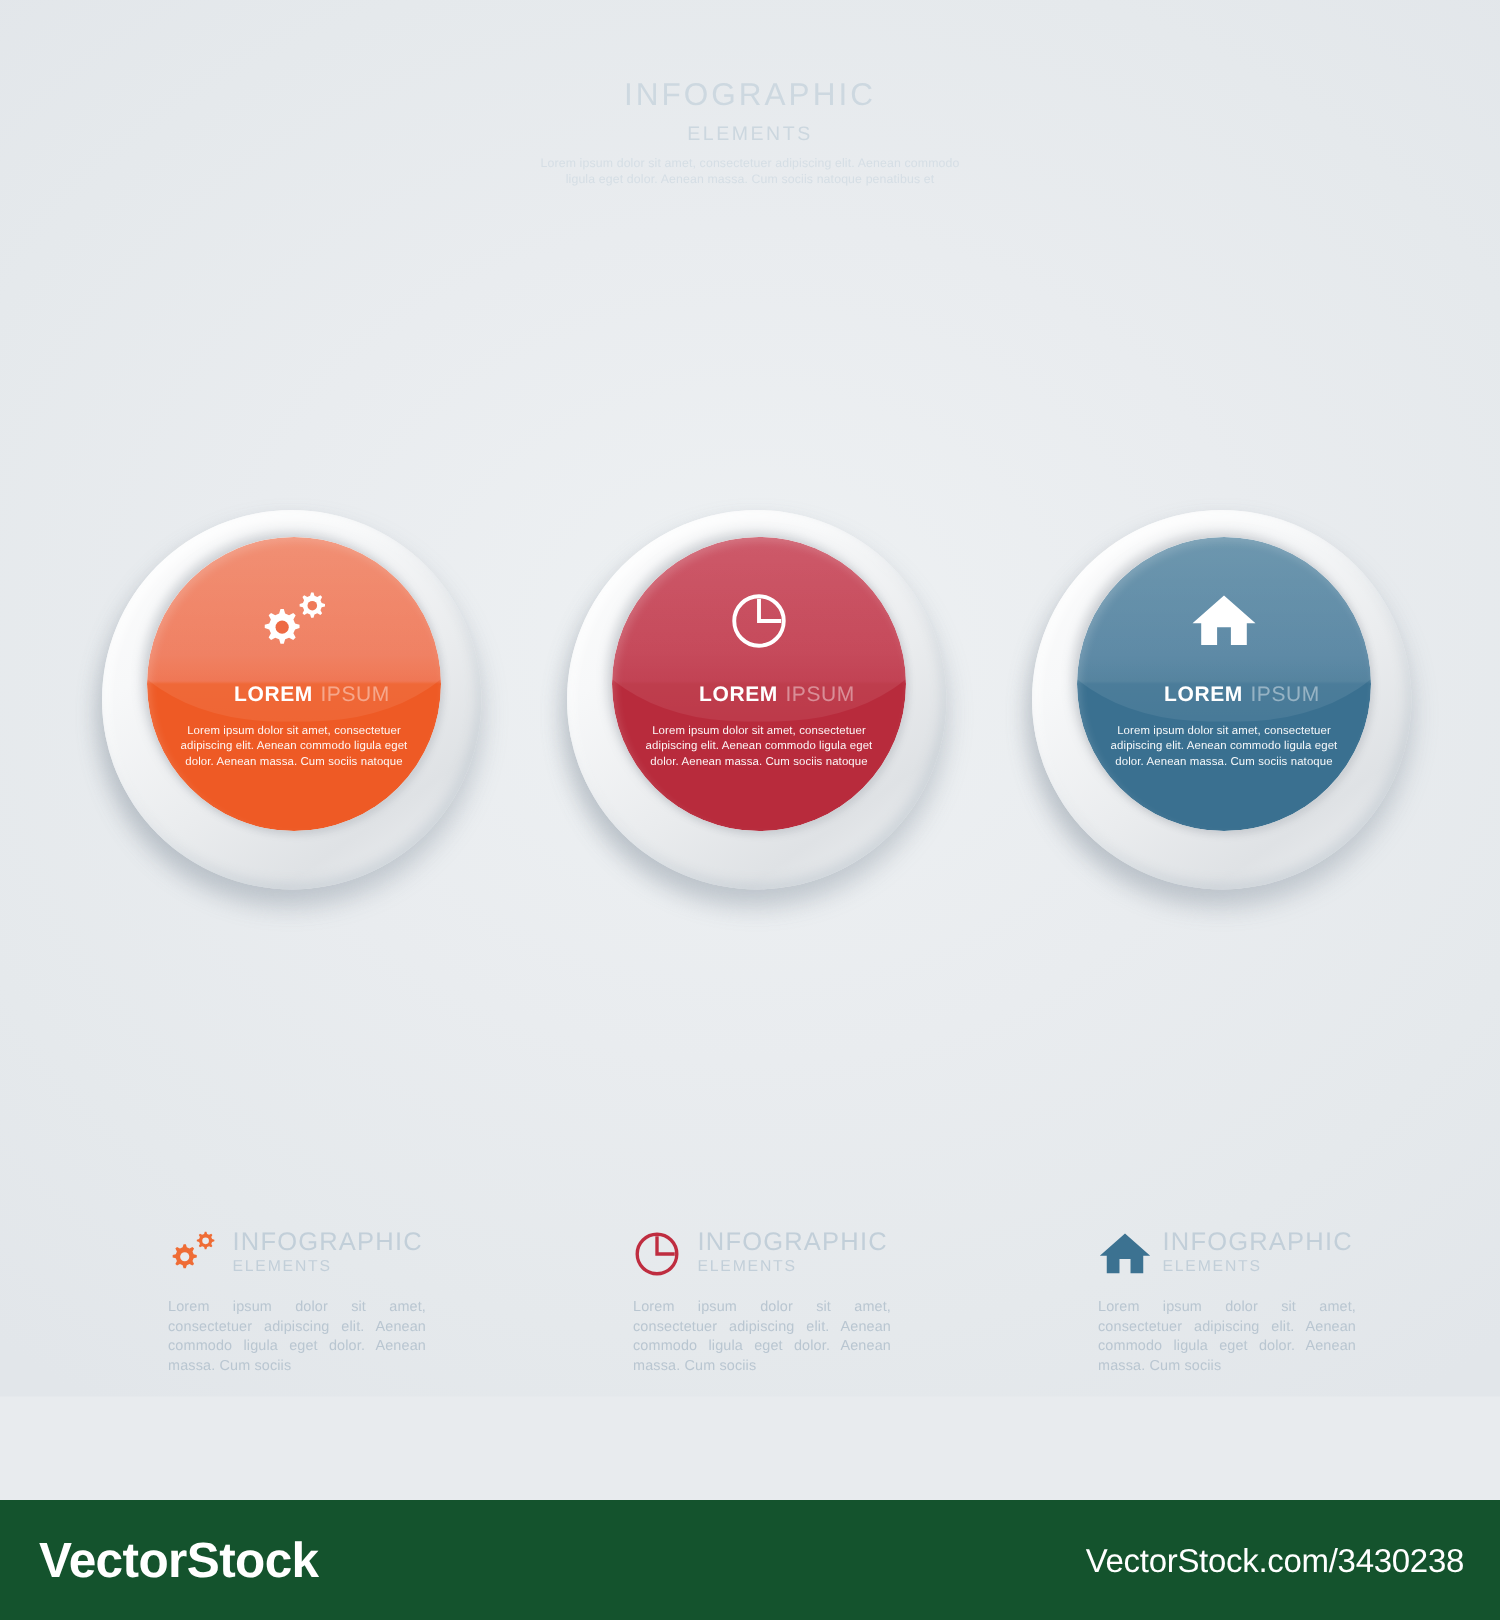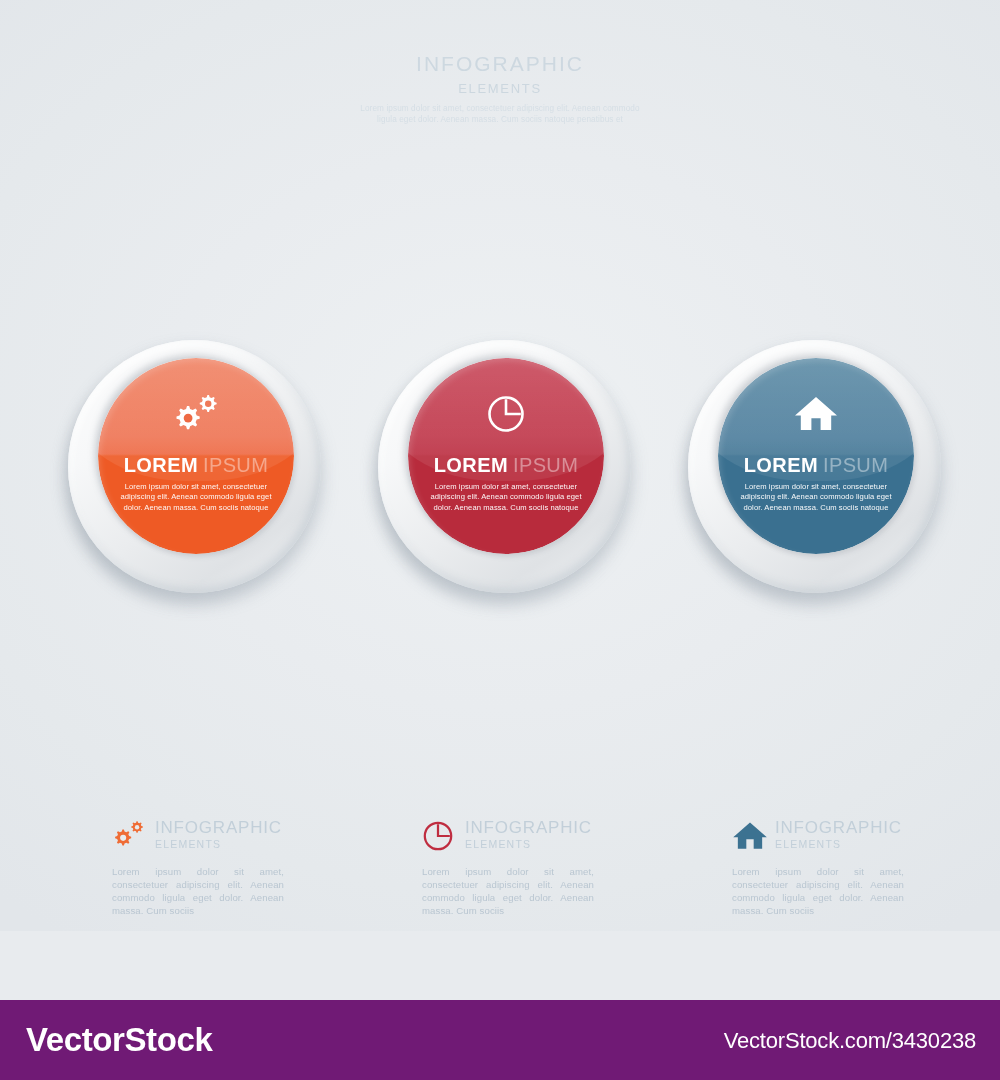--- a/index.html
+++ b/index.html
@@ -147,12 +147,12 @@
 
   .disc-heading {
     position: absolute;
-    left: 0;
+    left: 12px;
     top: 96px;
     width: 196px;
     text-align: center;
     white-space: nowrap;
-    font-size: 20px;
+    font-size: 14px;
     letter-spacing: 0.4px;
   }
   .disc-heading .word-a {

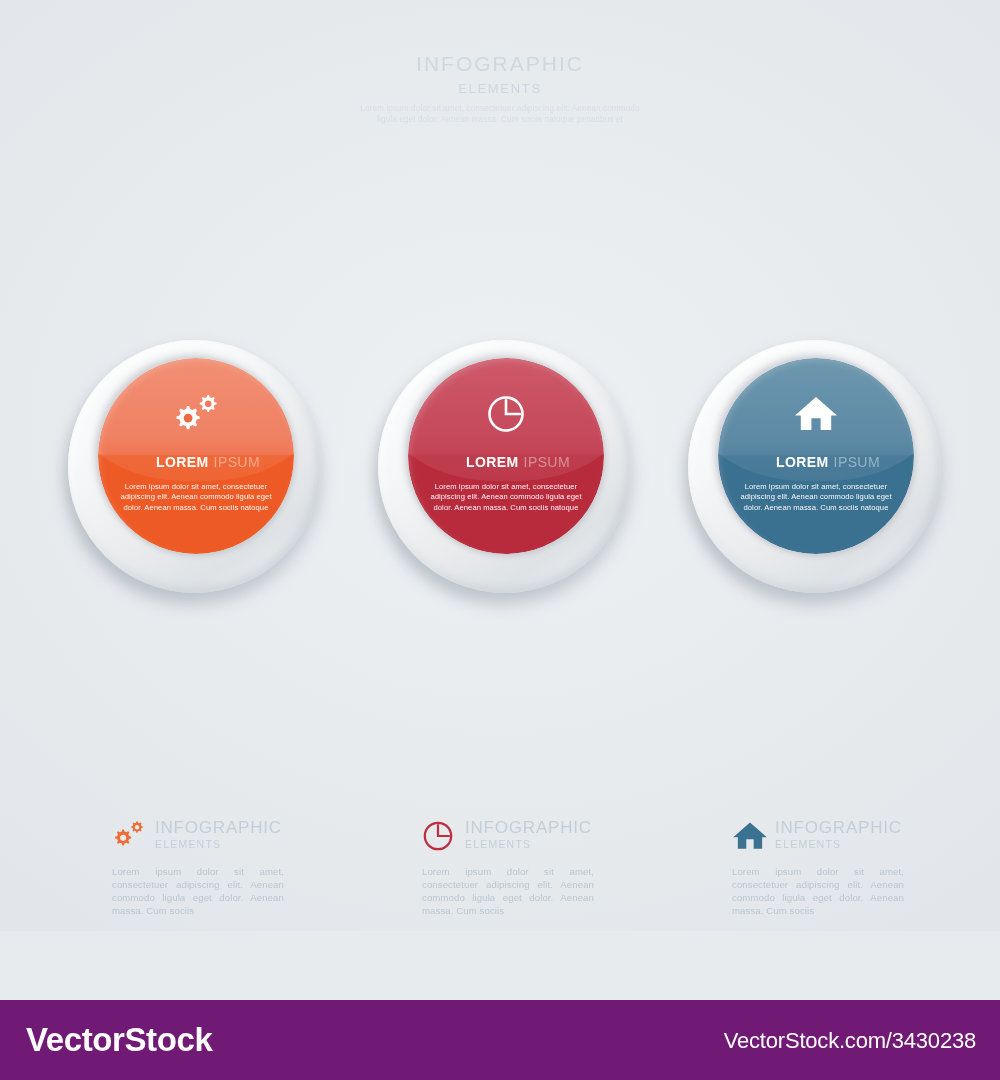--- a/index.html
+++ b/index.html
@@ -240,7 +240,7 @@
     top: 1000px;
     width: 1000px;
     height: 80px;
-    background: #701a75;
+    background: #14532d;
   }
   .wm-logo {
     position: absolute;

